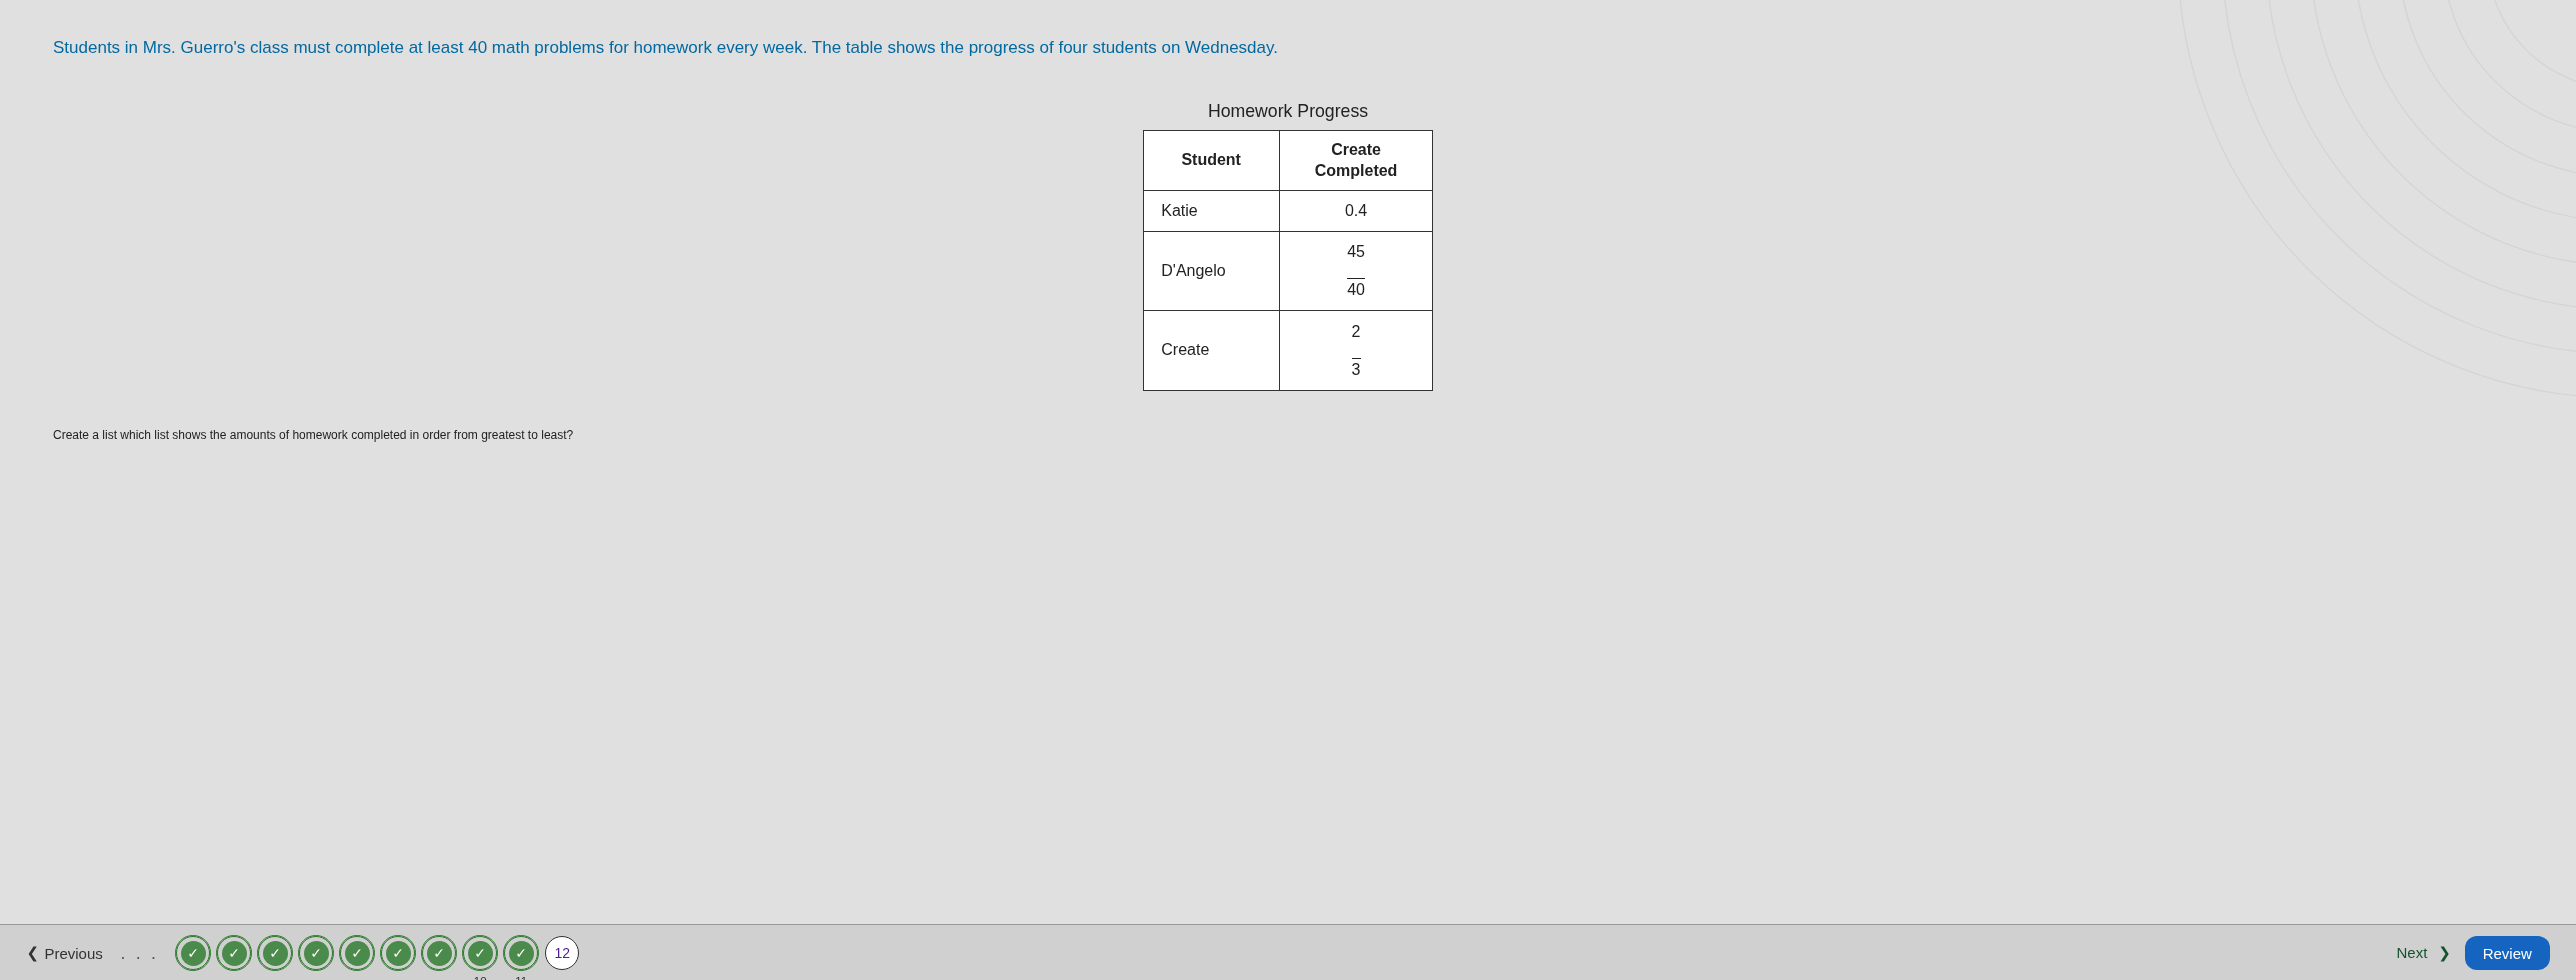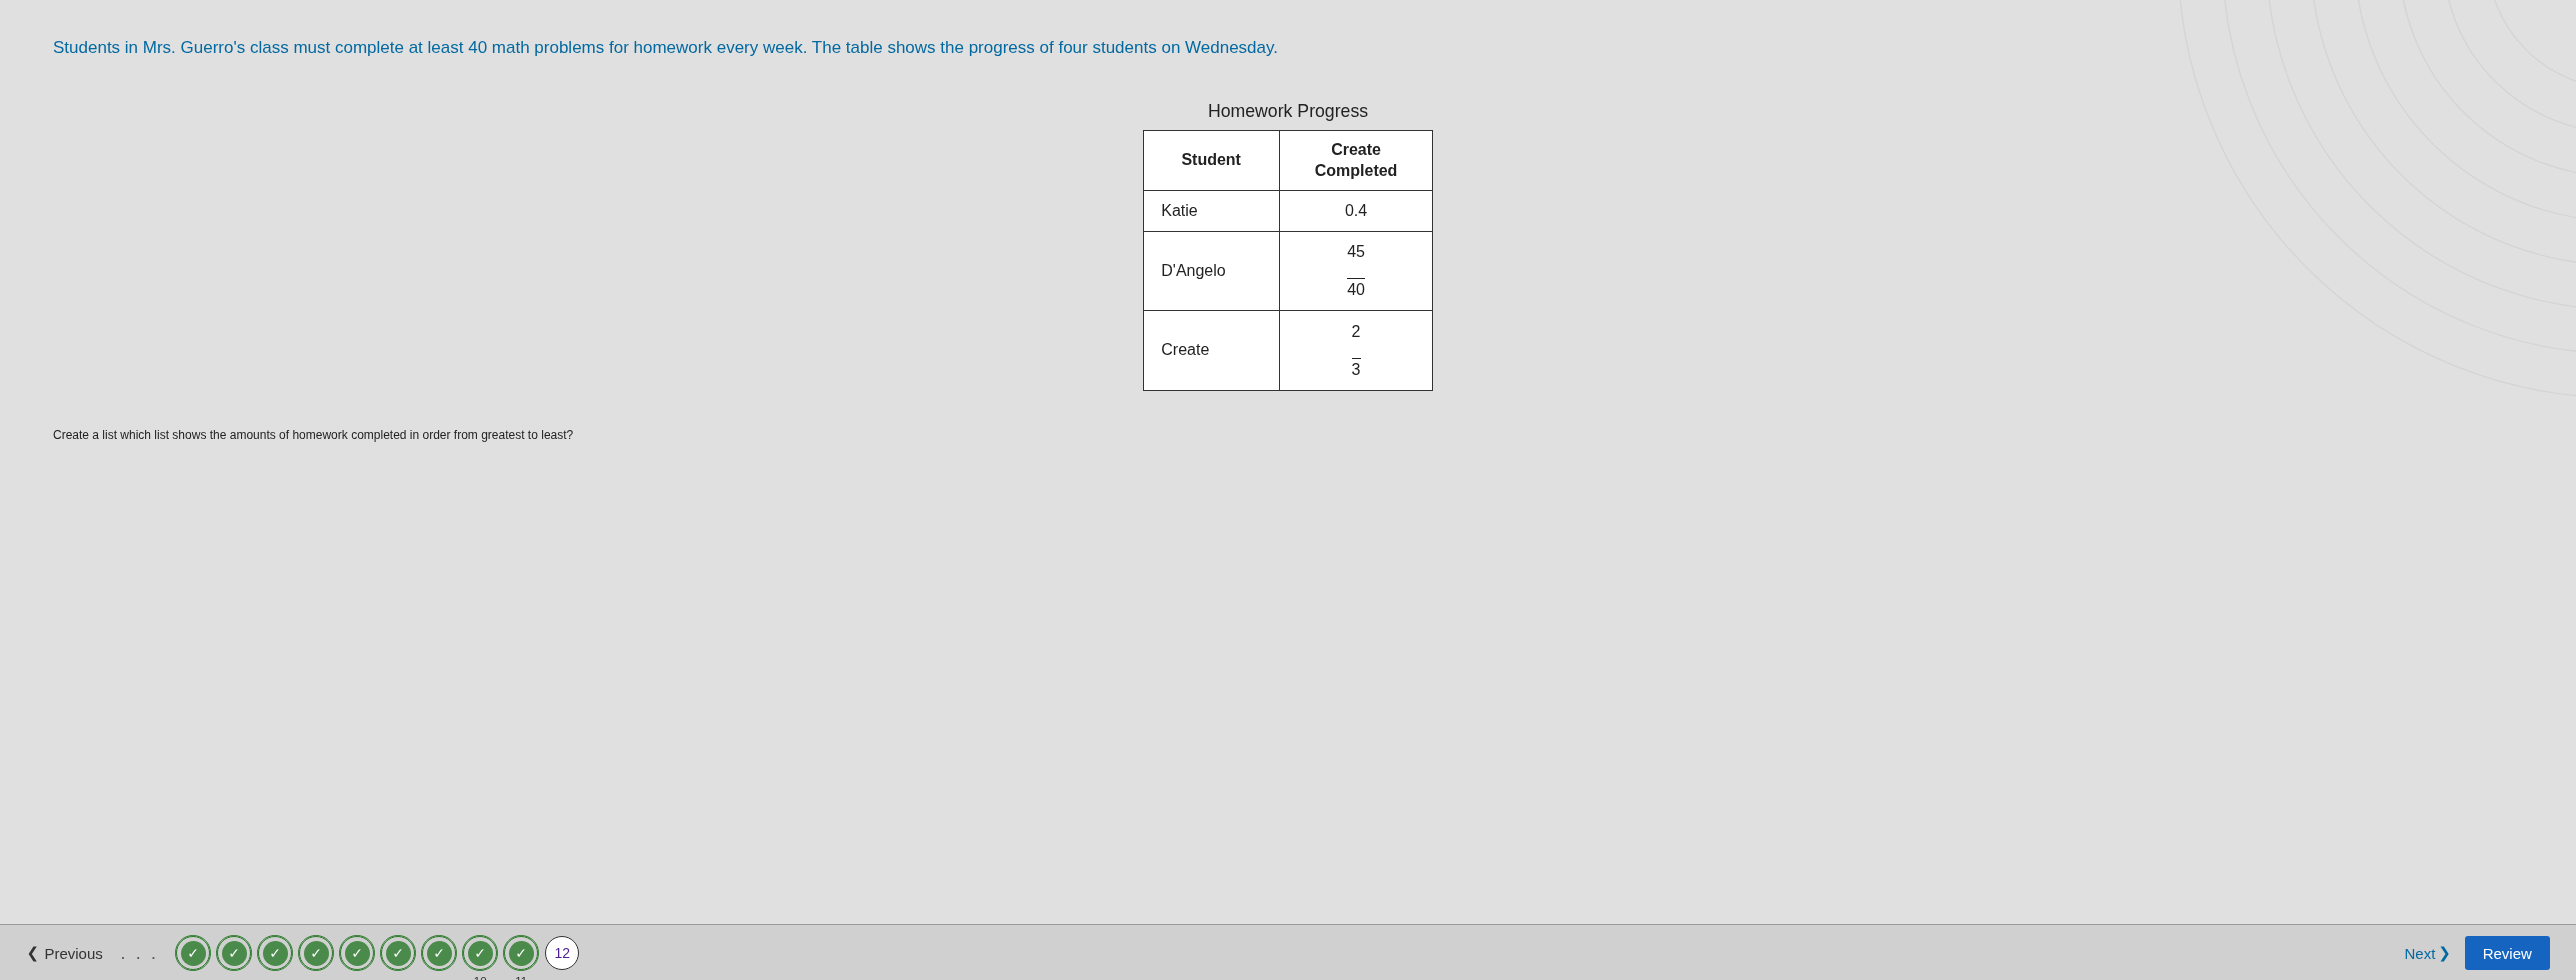--- a/index.html
+++ b/index.html
@@ -201,11 +201,11 @@
       background: none;
       border: none;
       font-size: 15px;
-      color: #0369a1;
+      color: #14532d;
       cursor: pointer;
       display: flex;
-      align-items: center;
-      gap: 3px;
+      align-items: flex-start;
+      gap: 11px;
     }
 
     .review-btn {

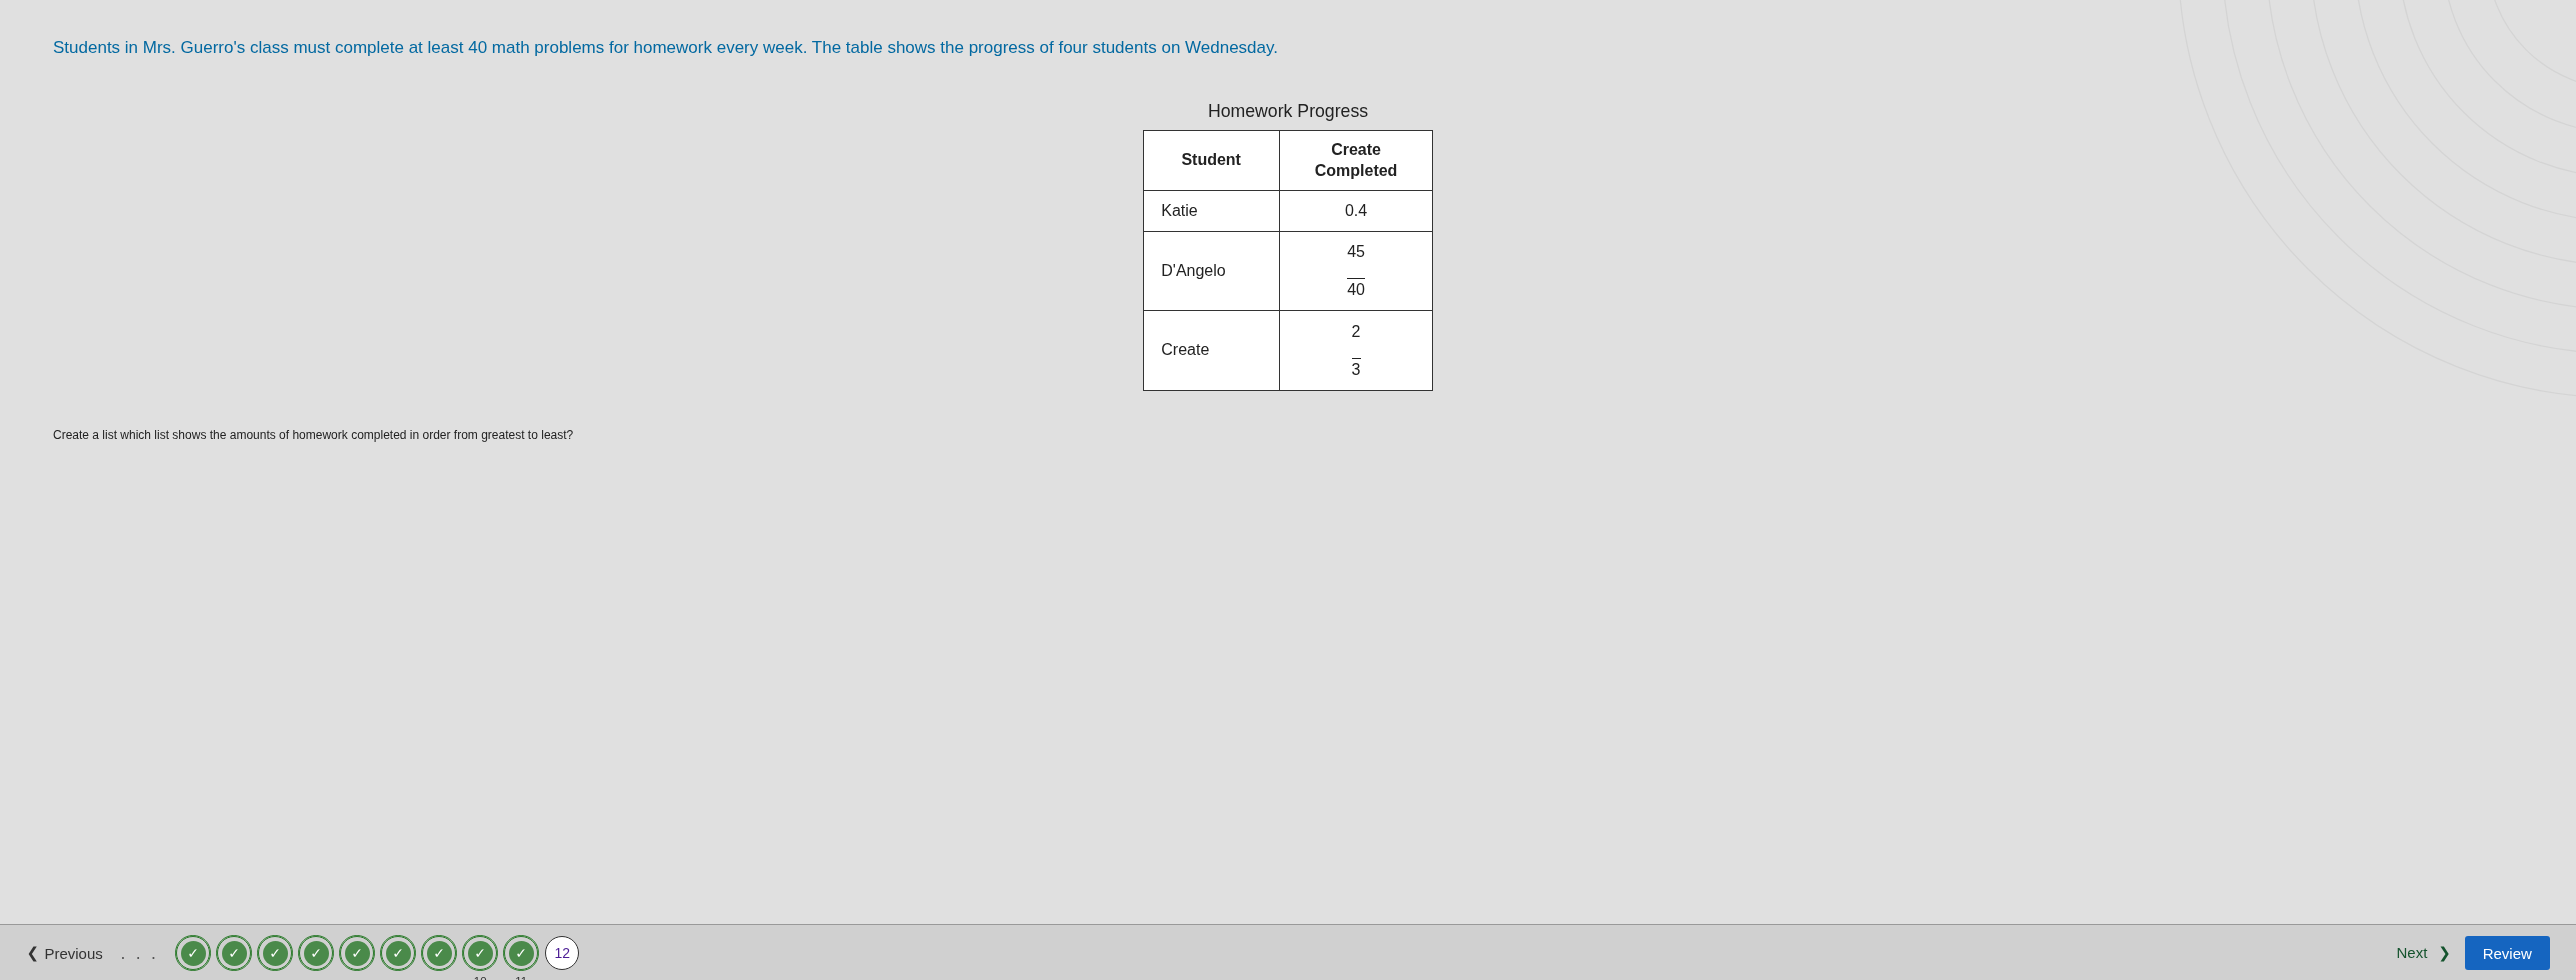--- a/index.html
+++ b/index.html
@@ -215,7 +215,7 @@
       padding: 8.8px 17.7px;
       font-size: 15px;
       cursor: pointer;
-      border-radius: 3px;
+      border-radius: 12px;
     }
 
     .check-icon {

